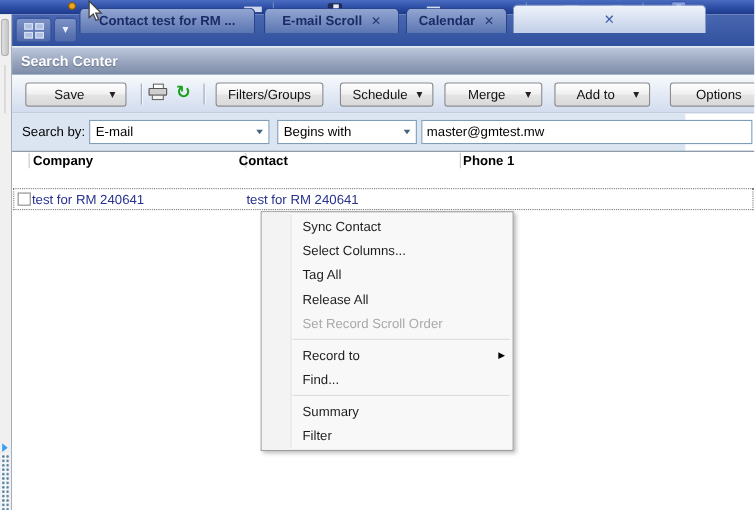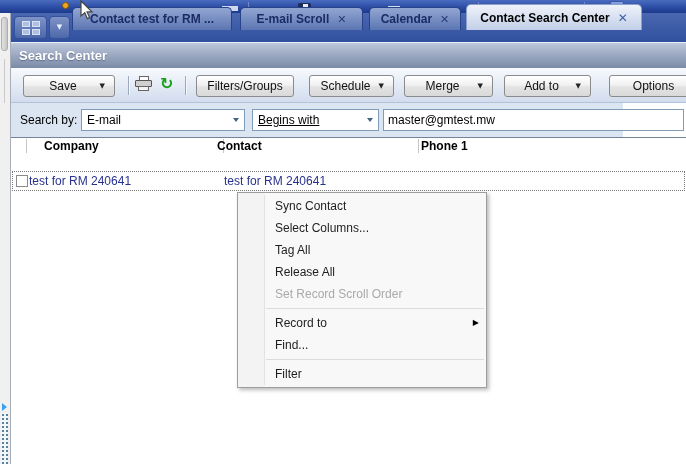--- a/index.html
+++ b/index.html
@@ -162,7 +162,6 @@
       <span class="close">✕</span>
     </div>
     <div class="tab active" style="left:455px;width:176px;">
-      <span>Contact Search Center</span>
       <span class="close">✕</span>
     </div>
   </div>

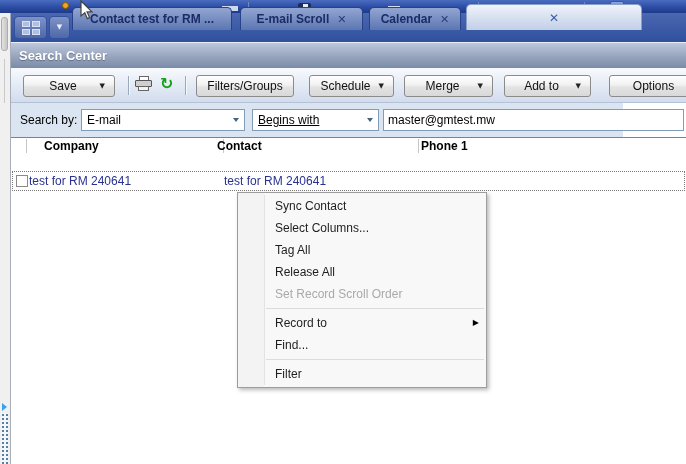--- a/index.html
+++ b/index.html
@@ -211,7 +211,7 @@
       <span>E-mail</span>
       <span class="chev"></span>
     </div>
-    <div class="combo" style="left:241px;width:127px;text-decoration:underline;">
+    <div class="combo" style="left:241px;width:127px;">
       <span>Begins with</span>
       <span class="chev"></span>
     </div>

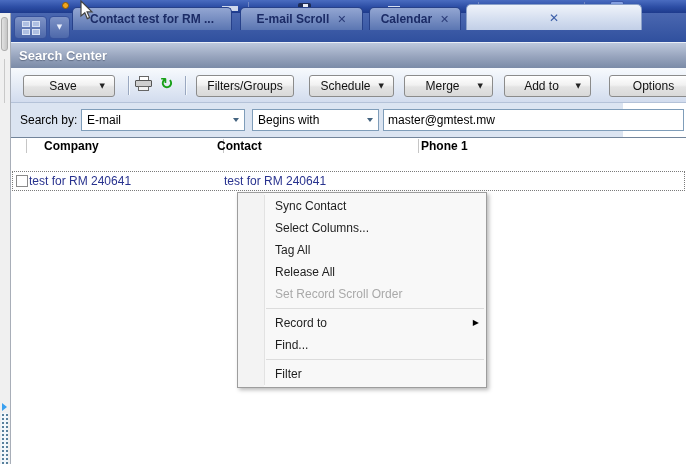--- a/index.html
+++ b/index.html
@@ -221,7 +221,7 @@
   <div class="list">
     <div class="list-header">
       <div class="col-sep" style="left:15px;"></div>
-      <div class="col-h" style="left:33px;">Company</div>
+      <div class="col-h" style="left:19px;">Company</div>
       <div class="col-sep" style="left:212px;"></div>
       <div class="col-h" style="left:206px;">Contact</div>
       <div class="col-sep" style="left:407px;"></div>

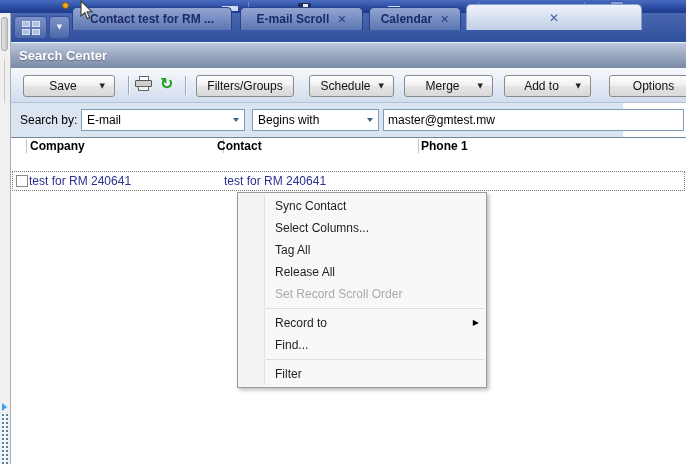--- a/index.html
+++ b/index.html
@@ -98,7 +98,7 @@
   .cell { position:absolute; top:0; line-height:18px; font-size:12px; color:#28328e; }
 
   
-  .context-menu { position:absolute; left:237px; top:192px; width:250px;
+  .context-menu { position:absolute; left:237px; top:192px; width:230px;
     background:#f8f8f8; border:1px solid #9d9d9d; box-shadow:2px 2px 4px rgba(0,0,0,.28);
     padding:2px 0; z-index:5; }
   .menu-gutter { position:absolute; left:0; top:0; bottom:0; width:26px; background:#f3f3f3; }

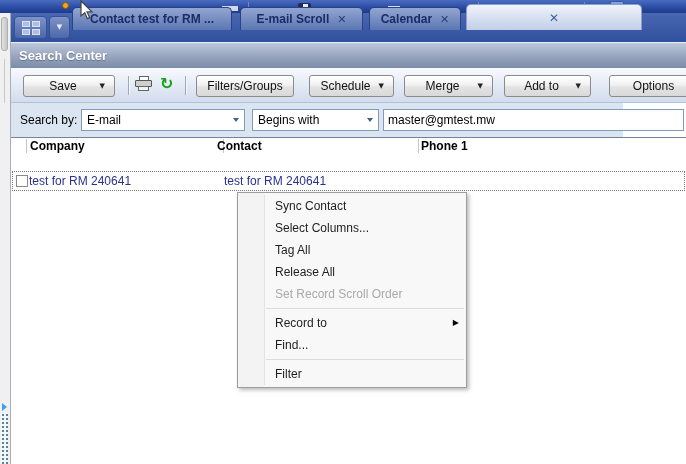--- a/index.html
+++ b/index.html
@@ -250,6 +250,7 @@
     </div>
     <div class="mi">Find...</div>
     <div class="msep"></div>
+    <div class="mi">Summary</div>
     <div class="mi">Filter</div>
   </div>
 

